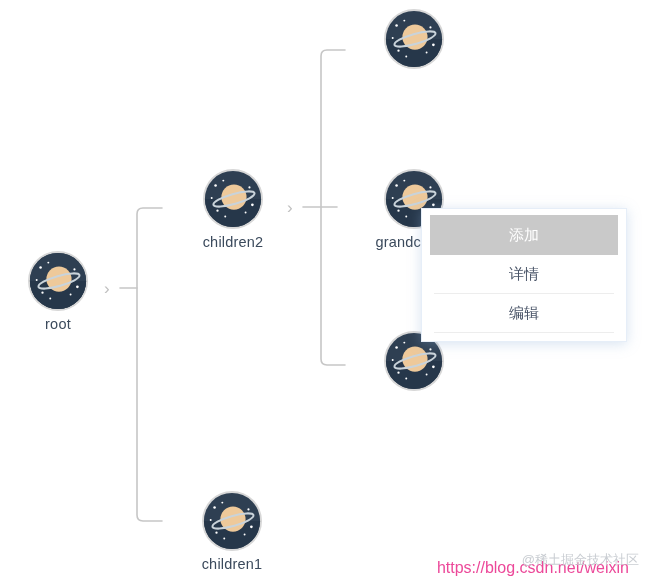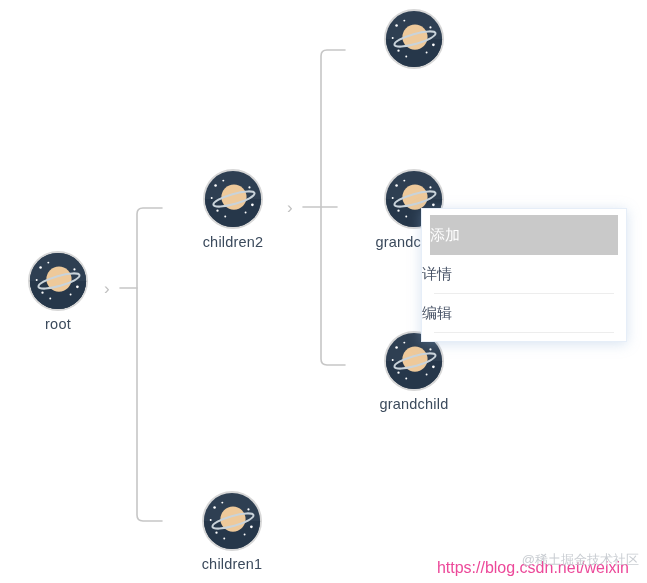--- a/index.html
+++ b/index.html
@@ -80,7 +80,7 @@
   .menu-item {
     height: 38px;
     line-height: 38px;
-    text-align: left;
+    text-align: center;
     font-size: 15px;
     color: #4a5568;
     font-family: "Liberation Sans", sans-serif;

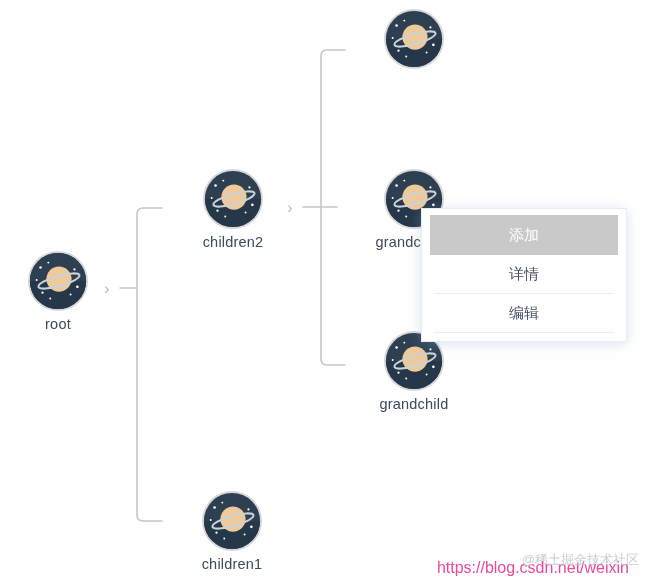--- a/index.html
+++ b/index.html
@@ -260,7 +260,6 @@
       <circle cx="24" cy="50" r="1" fill="#ffffff"></circle>
       <circle cx="10" cy="31" r="1" fill="#ffffff"></circle>
     </svg>
-    <div class="node-label">grandchild</div>
   </div>
 
   <div class="context-menu">

